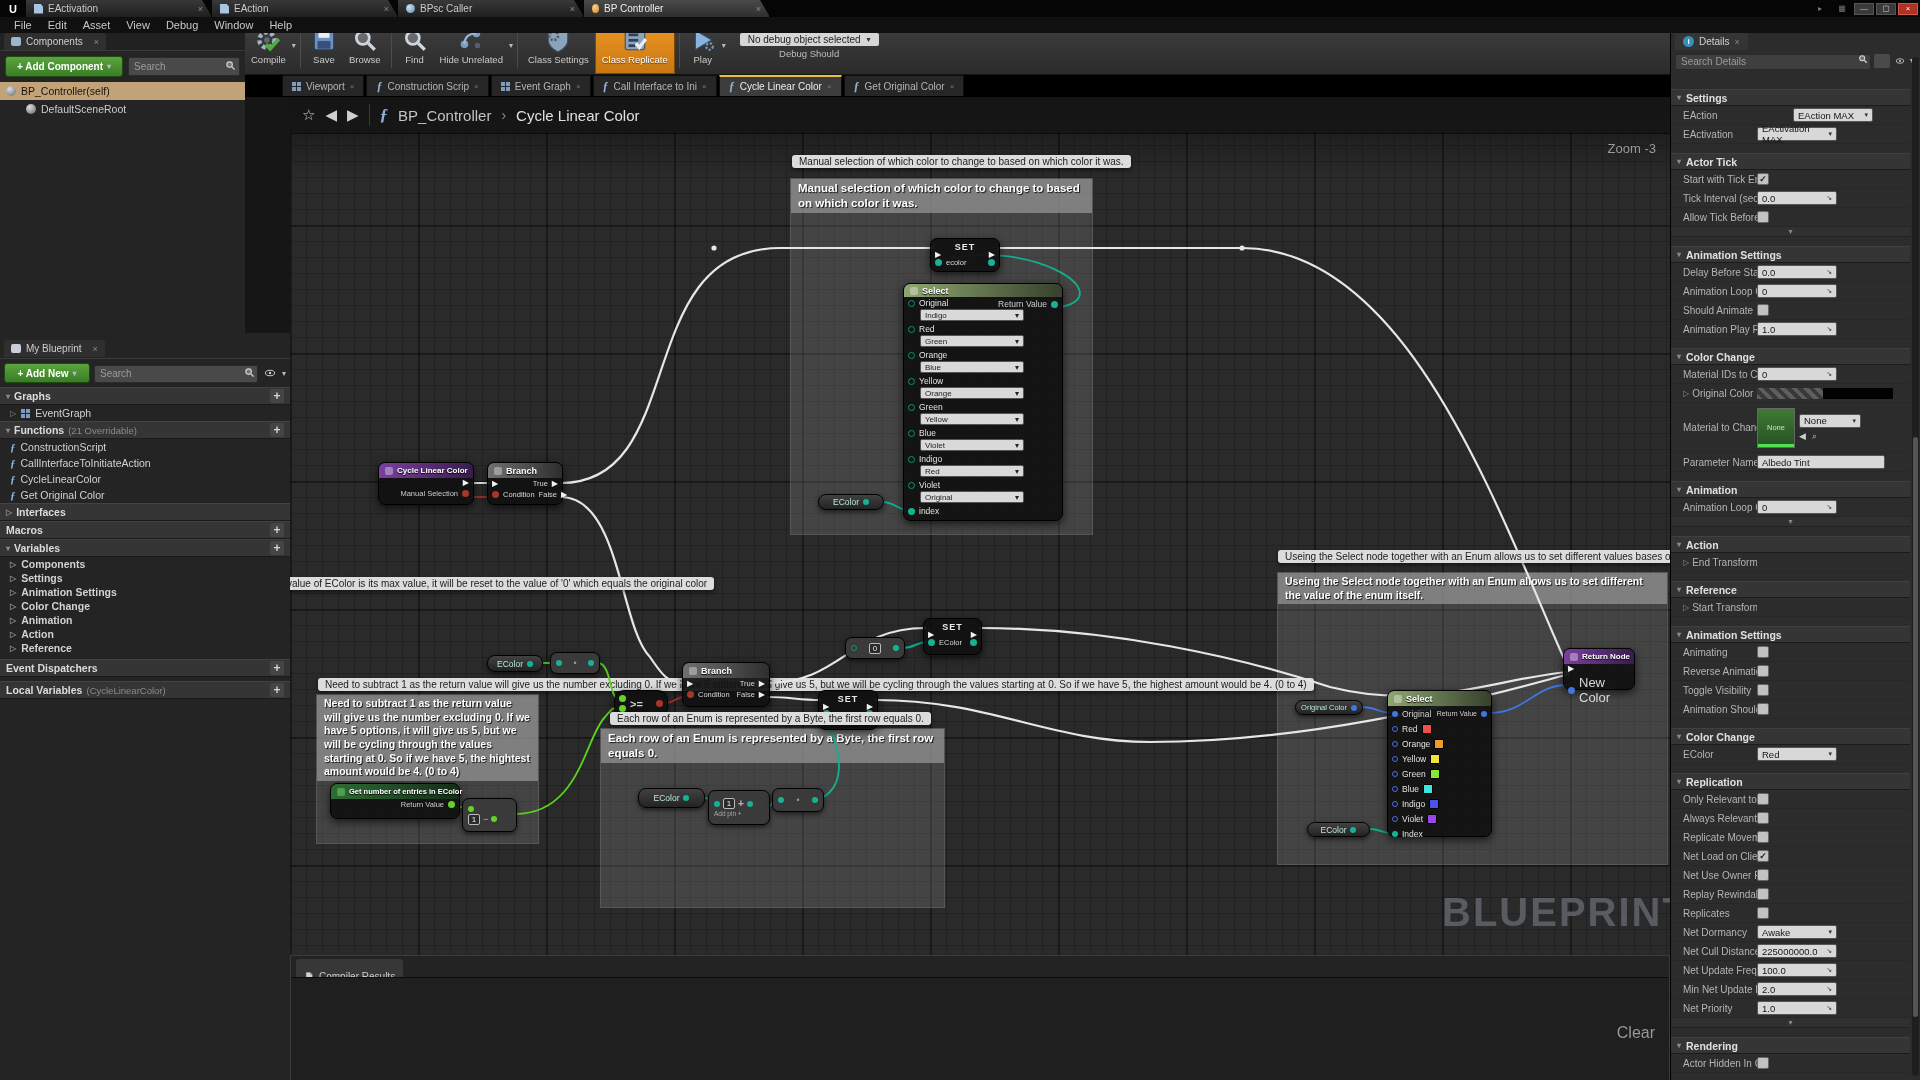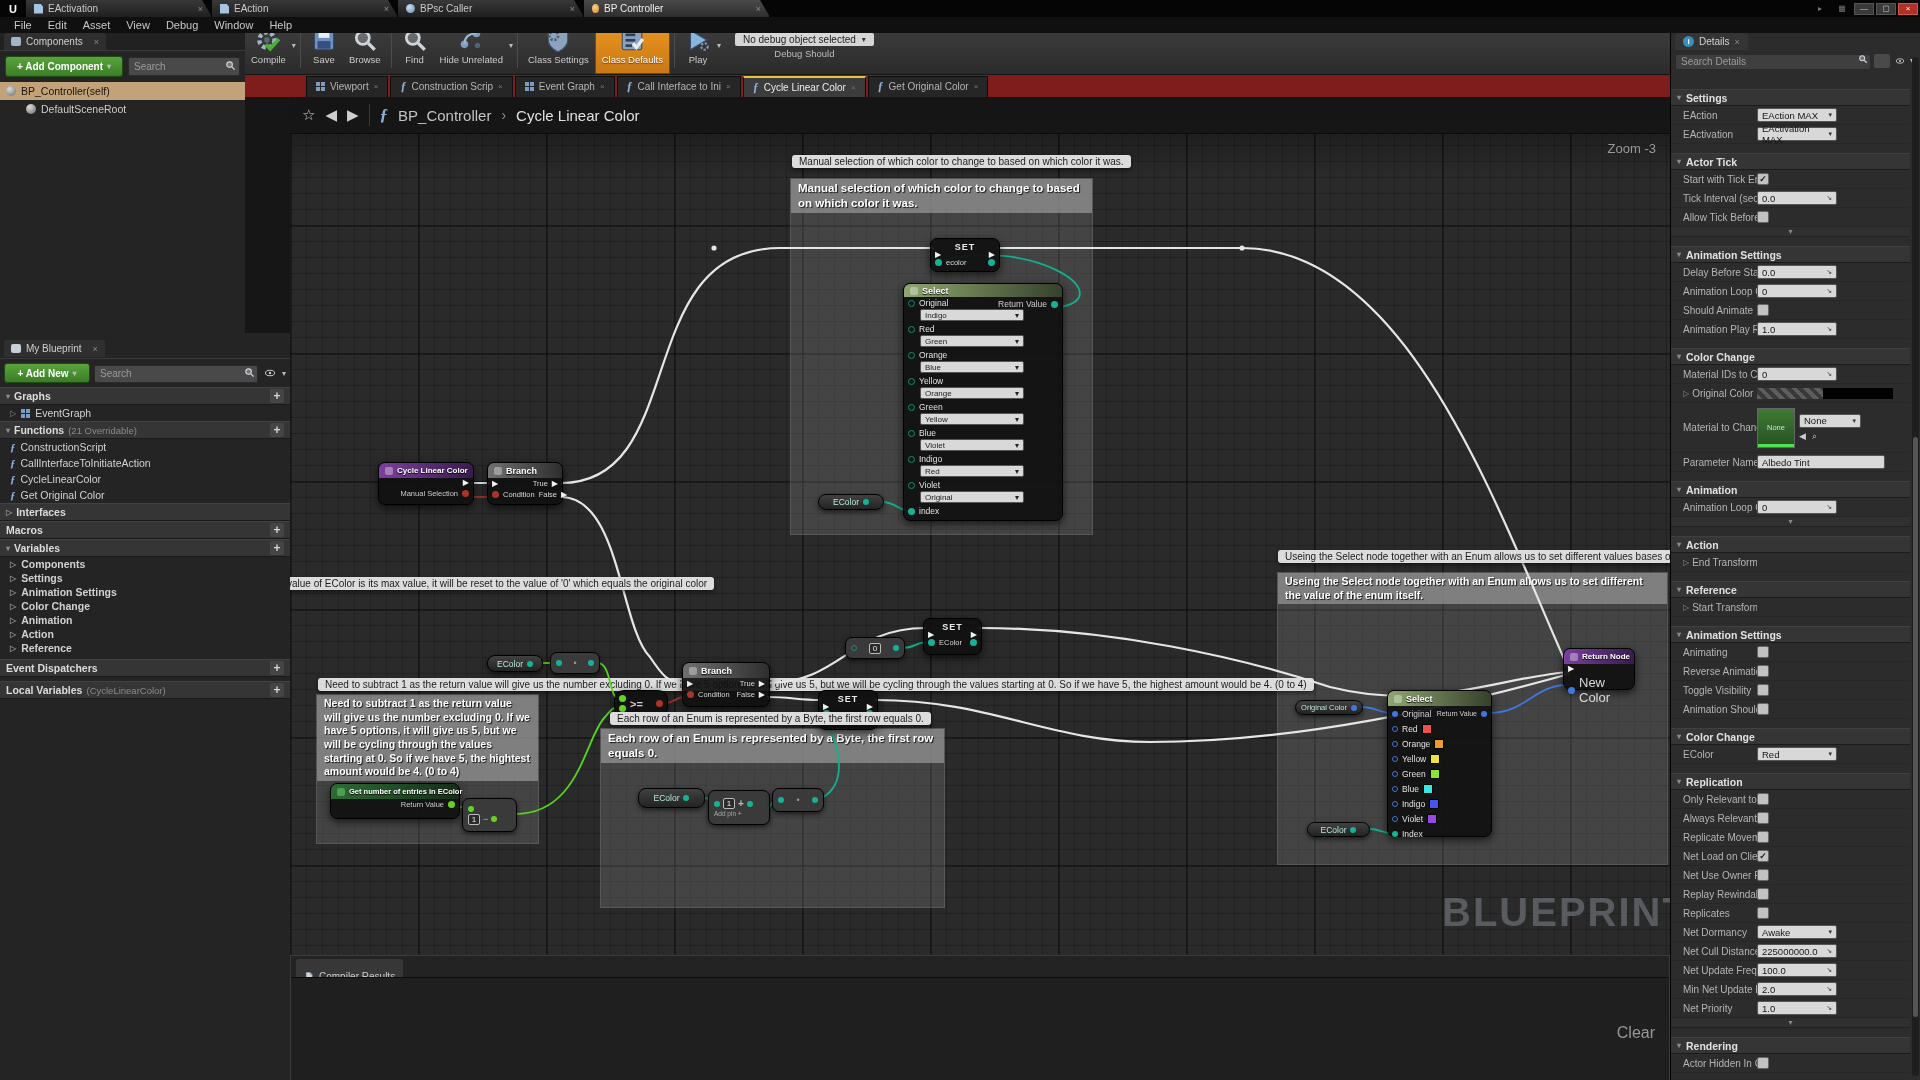--- a/index.html
+++ b/index.html
@@ -421,7 +421,7 @@
       <svg class="tico icon">
         <use href="#i-list"></use>
       </svg>
-      <span class="tlbl">Class Defaults</span>
+      <span class="tlbl">Class Replicate</span>
     </div>
   <div class="tsep"></div>
   <div class="tbtn">

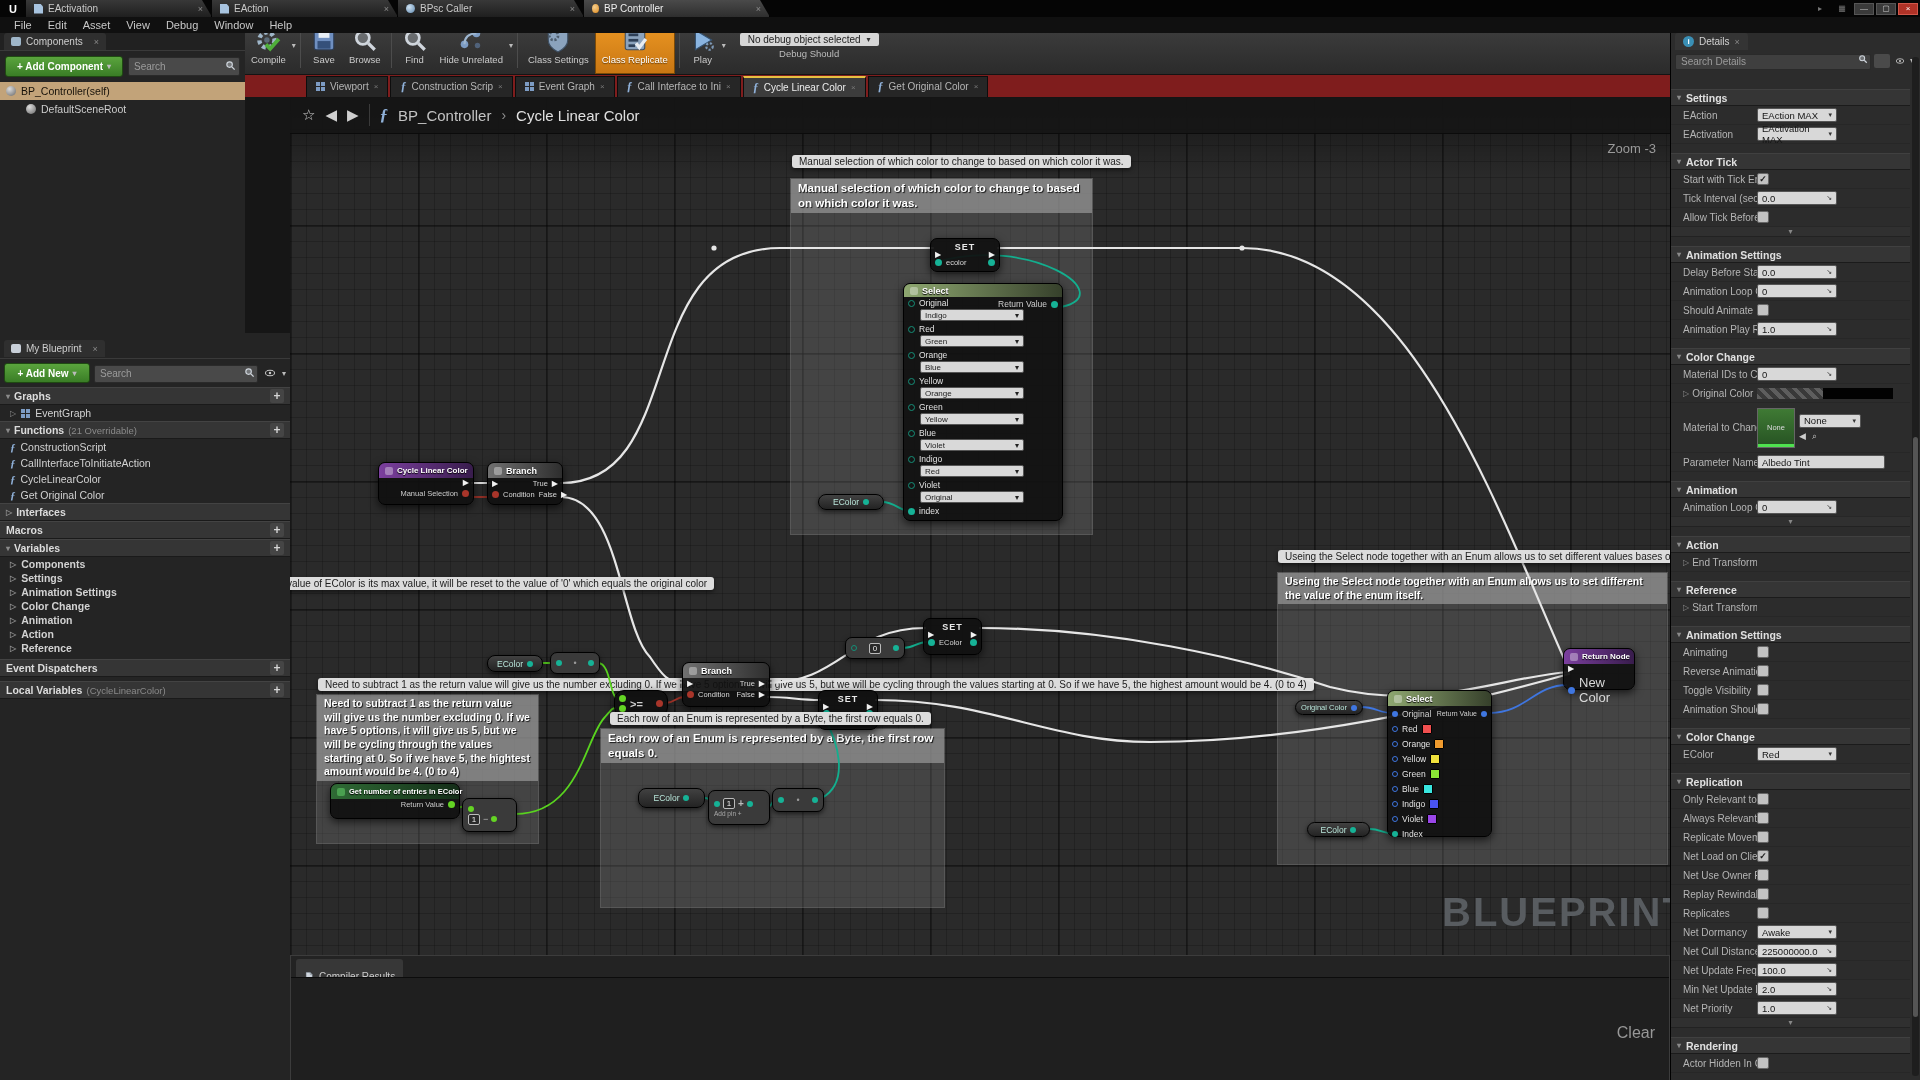--- a/index.html
+++ b/index.html
@@ -58,7 +58,7 @@
 #debugsel .caret{color:#333}
 #debuglbl{font-size:9.5px;color:#bdbdbd}
 
-#gtabs{position:absolute;left:245px;top:75px;width:1425px;height:22px;background:#7f1d1d;display:flex;align-items:center;padding-left:61px;z-index:30}
+#gtabs{position:absolute;left:245px;top:75px;width:1425px;height:22px;background:#000000;display:flex;align-items:flex-start;padding-left:37px;z-index:30}
 .gtab{height:21px;display:flex;align-items:center;gap:5px;padding:0 9px;font-size:10px;color:#b5b5b5;background:#262626;border:1px solid #0d0d0d;border-bottom:none;margin-right:2px}
 .gtab.active{background:#3c3c3c;color:#ededed;border-top:2px solid #e8c041}
 .gtab .x{color:#777;font-size:8px}

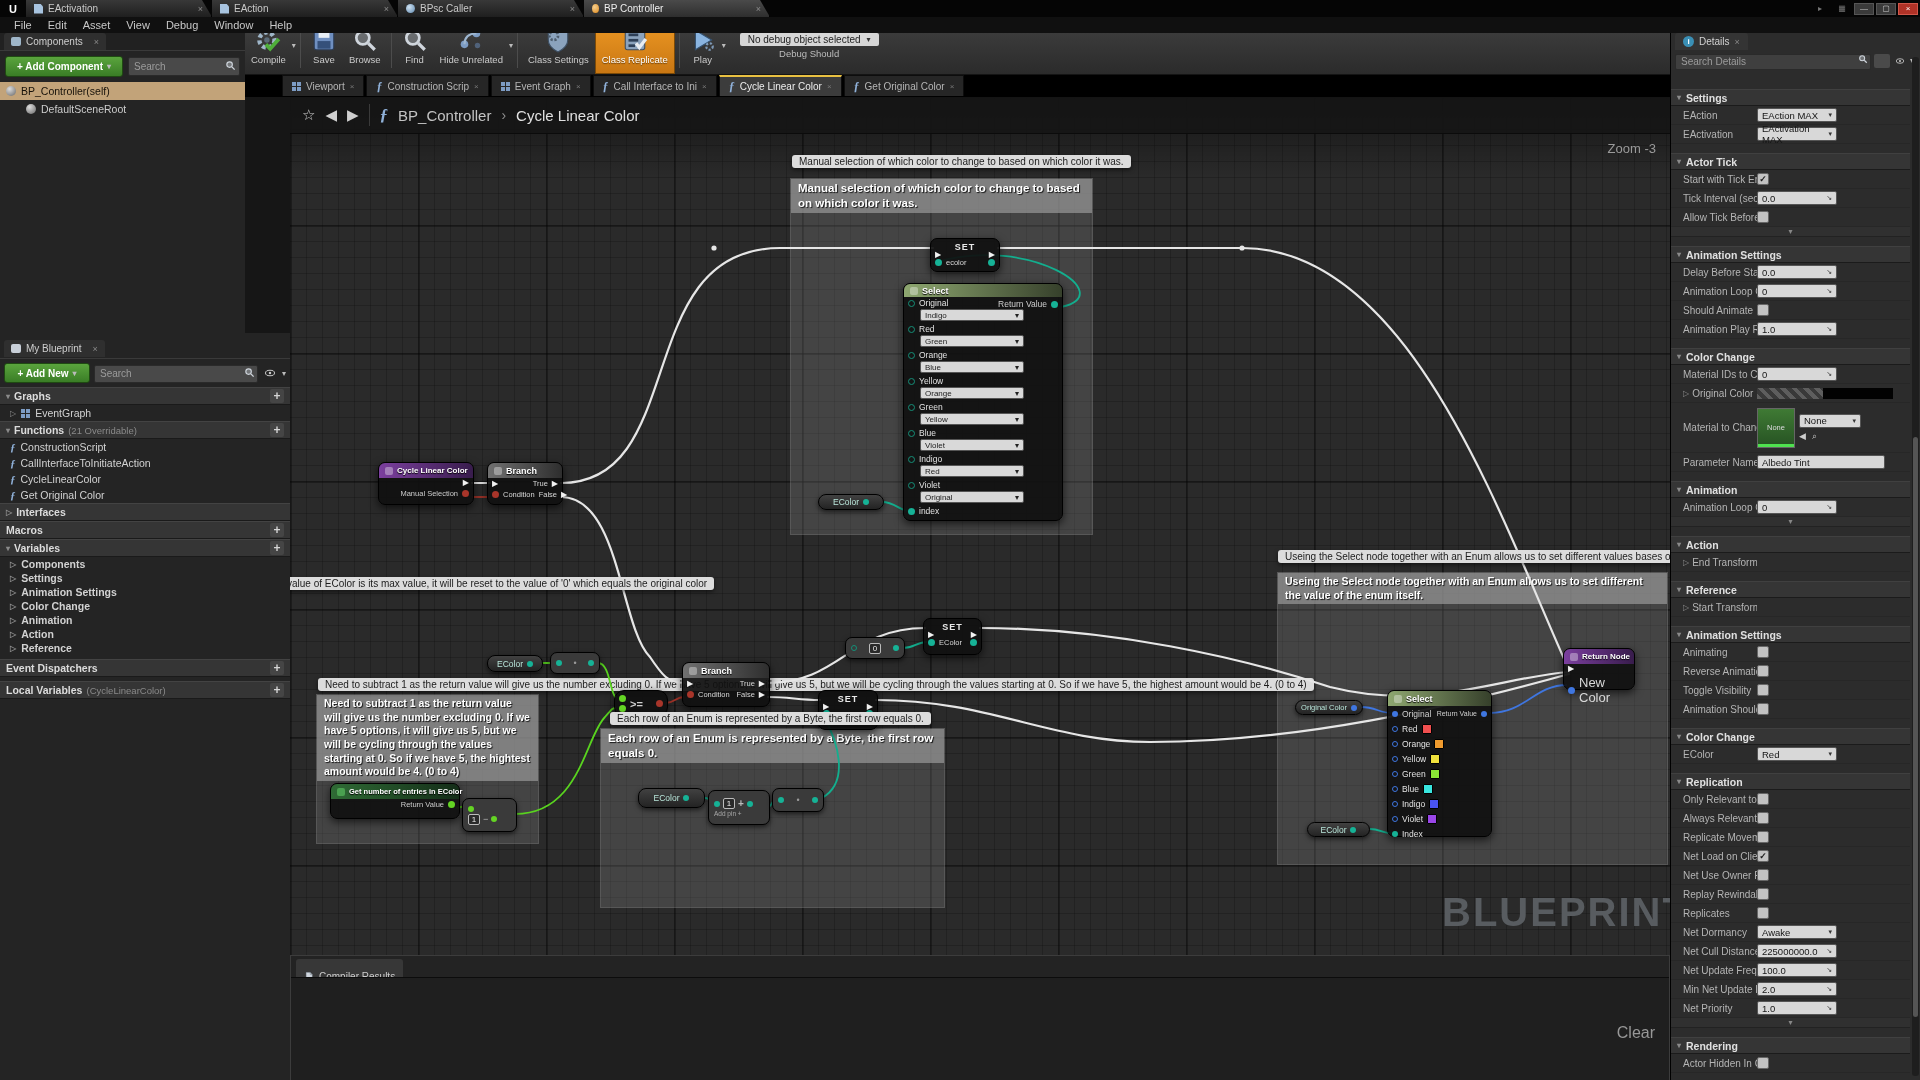--- a/index.html
+++ b/index.html
@@ -918,7 +918,7 @@
           <span>EAction</span>
         </div>
         <div class="dctl">
-          <div class="dbox" style="width: 80px;">
+          <div class="dbox" style="width: 80px; margin-left: 36px;">
             <span>EAction MAX</span>
             <span class="rs">▾</span>
           </div>

